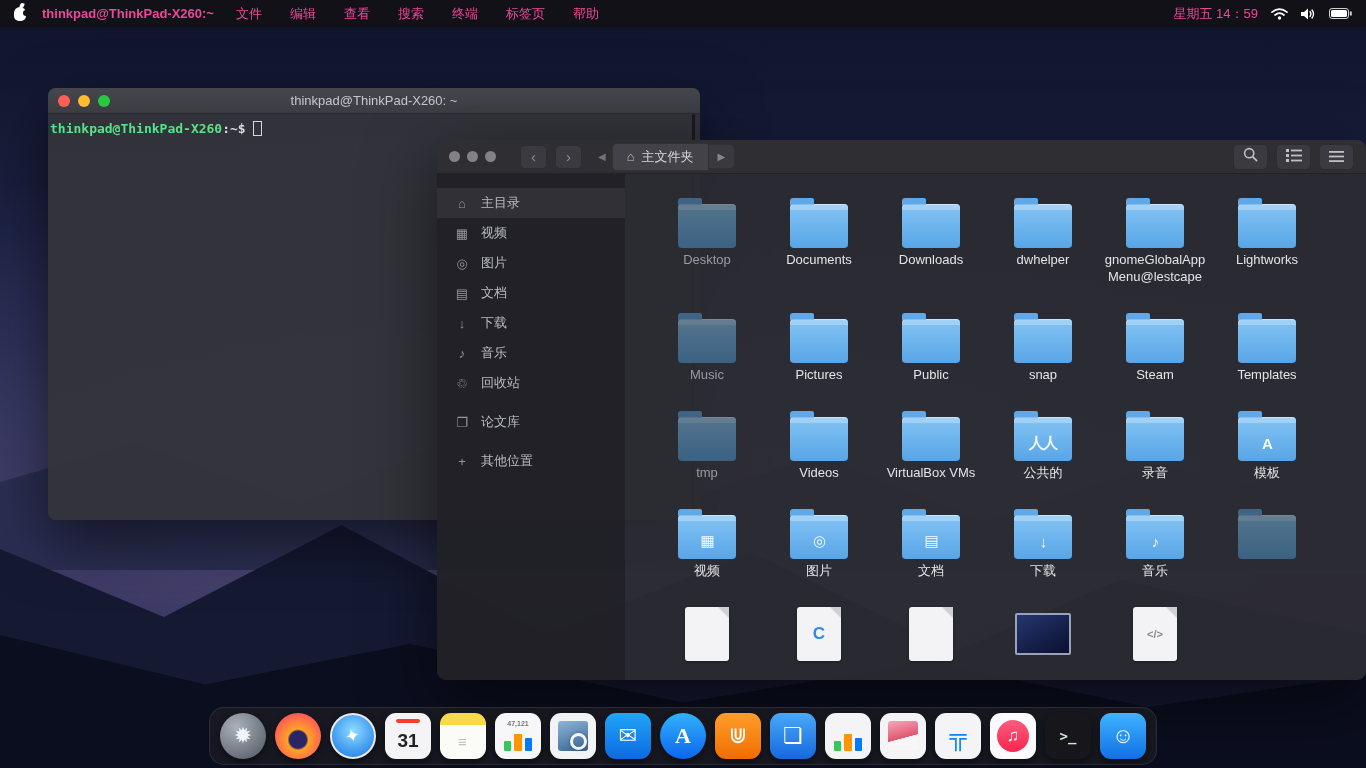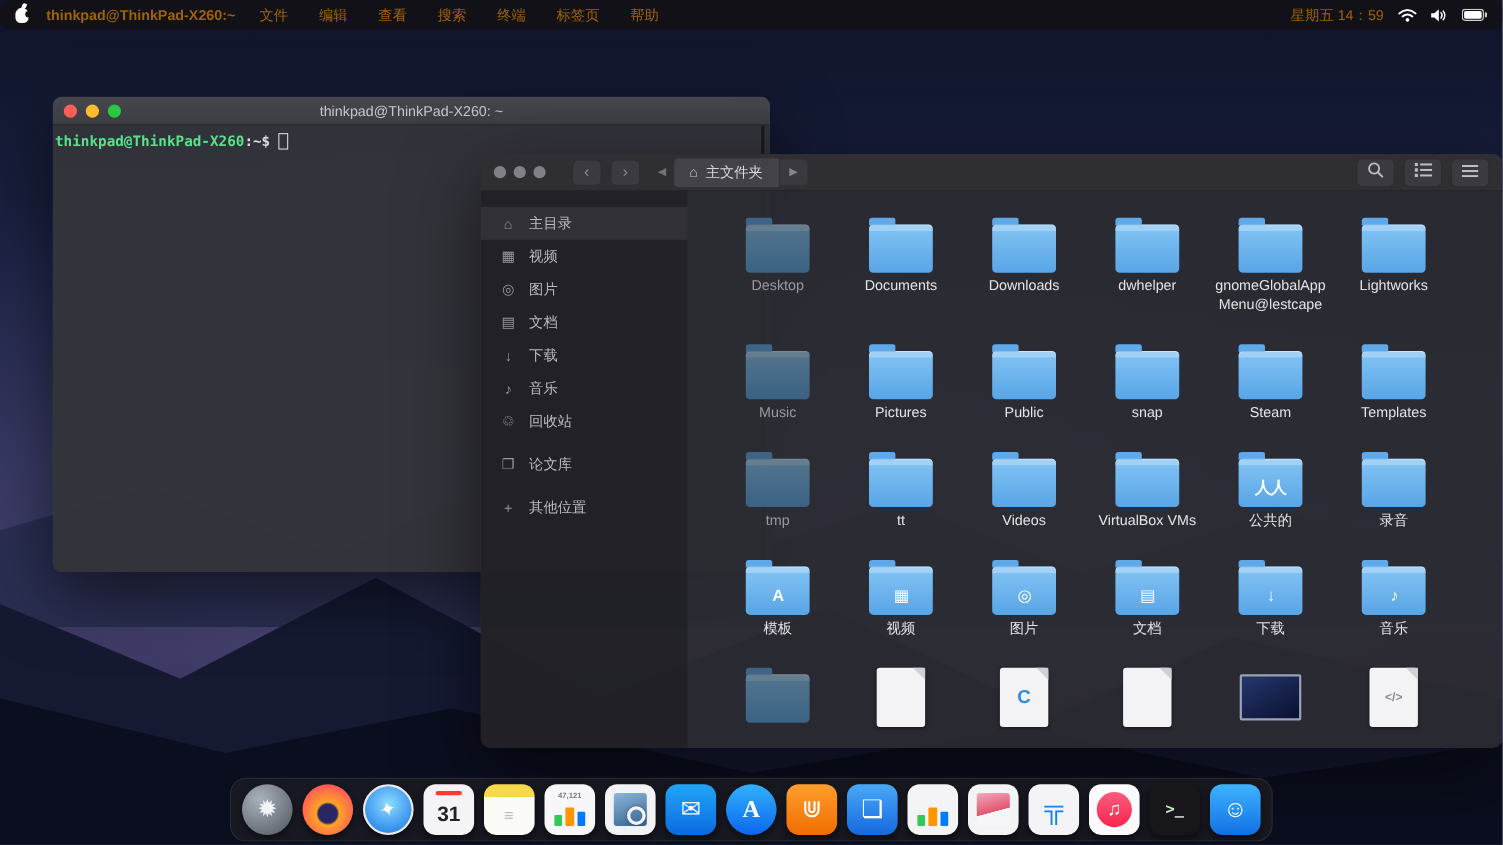--- a/index.html
+++ b/index.html
@@ -16,7 +16,7 @@
 .mtn3{top:545px;height:225px;background:#0b0e1f;clip-path:polygon(0 40%,15% 62%,30% 44%,50% 70%,68% 52%,84% 72%,100% 58%,100% 100%,0 100%);}
 
 
-.menubar{position:absolute;top:0;left:0;right:0;height:27px;background:rgba(17,17,21,.93);display:flex;align-items:center;color:#a16207;font-size:13px;z-index:40;padding:0 14px;border-radius:10px;}
+.menubar{position:absolute;top:0;left:0;right:0;height:27px;background:rgba(17,17,21,.93);display:flex;align-items:center;color:#ec4899;font-size:13px;z-index:40;padding:0 14px;}
 .apple{width:12px;height:14px;background:#fff;border-radius:6px 6px 5px 5px;position:relative;margin-right:16px;flex-shrink:0}
 .apple::before{content:"";position:absolute;top:-4px;left:6px;width:4px;height:5px;background:#fff;border-radius:50% 0;transform:rotate(20deg)}
 .apple::after{content:"";position:absolute;top:3px;right:-3px;width:6px;height:6px;background:rgba(17,17,21,1);border-radius:50%}

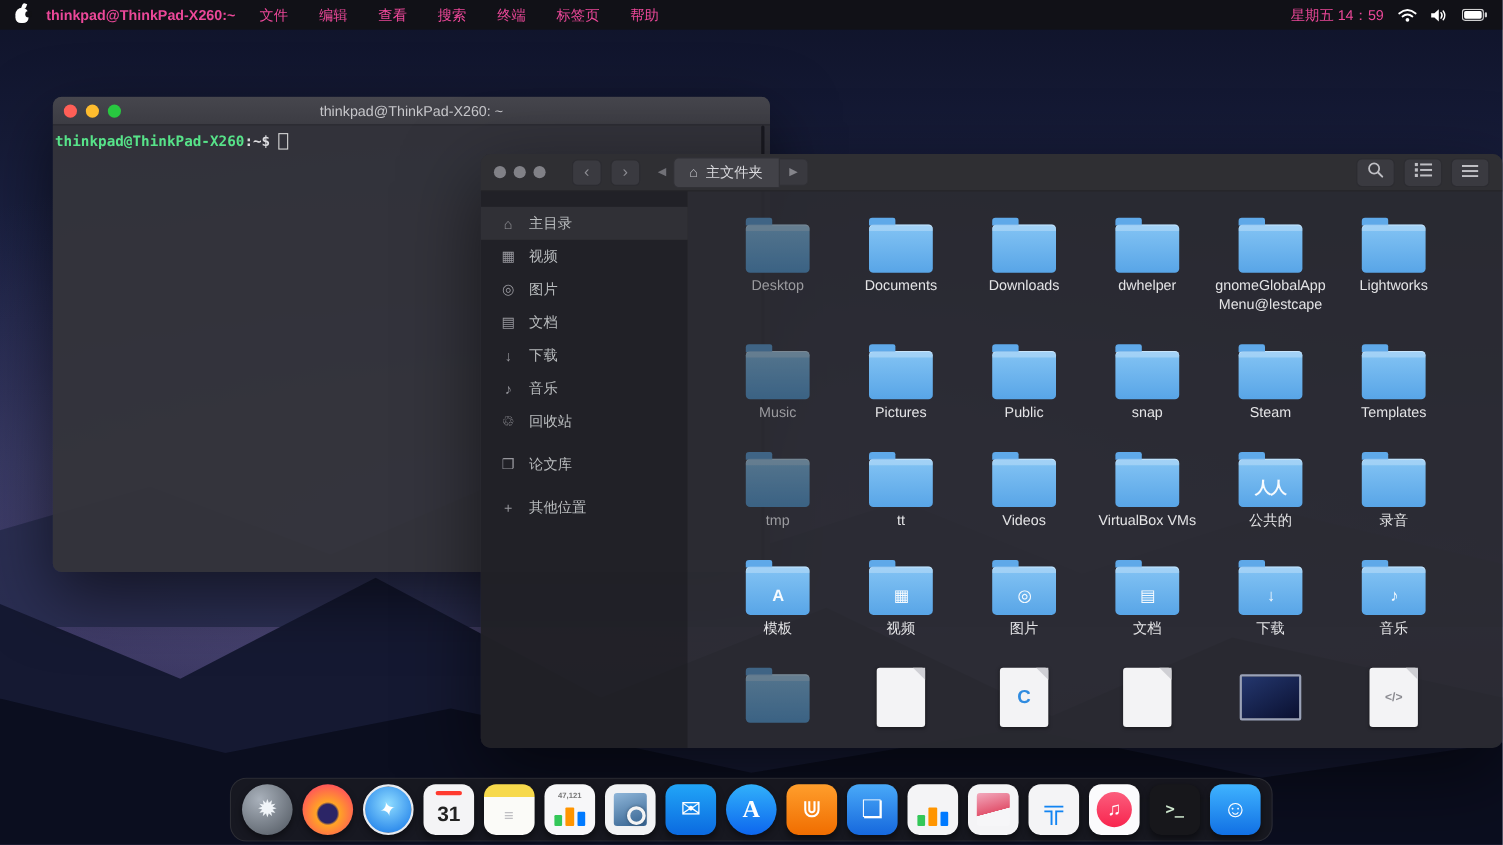--- a/index.html
+++ b/index.html
@@ -302,10 +302,6 @@
           </div>
           <div class="grid-item">
             <div class="folder"></div>
-            <div class="glabel">tt</div>
-          </div>
-          <div class="grid-item">
-            <div class="folder"></div>
             <div class="glabel">Videos</div>
           </div>
           <div class="grid-item">

